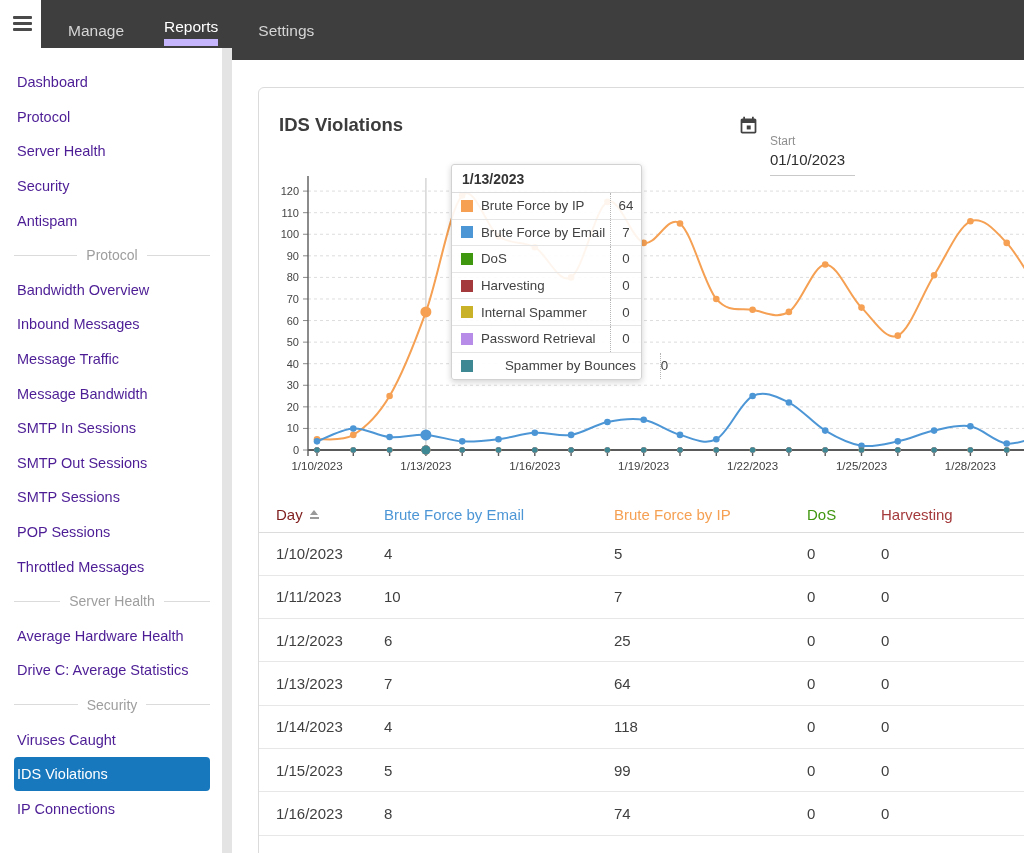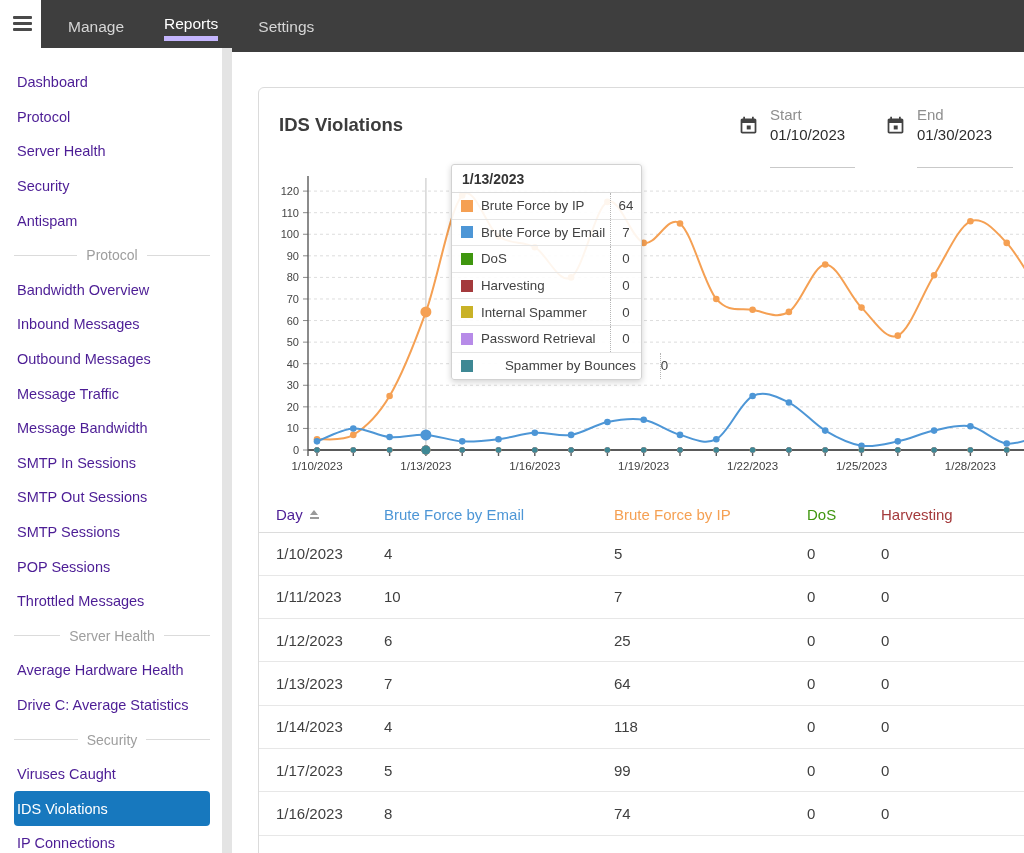--- a/index.html
+++ b/index.html
@@ -7,7 +7,7 @@
     font-family:"Liberation Sans", sans-serif; }
 
   
-  .topbar { position:absolute; left:41px; top:0; width:983px; height:52px;
+  .topbar { position:absolute; left:41px; top:0; width:983px; height:60px;
     background:#3e3e3e; display:flex; align-items:center; padding-left:27px; }
   .hamburger { position:absolute; left:13px; top:16px; width:19px; height:15px;
     display:flex; flex-direction:column; justify-content:space-between; cursor:pointer; }

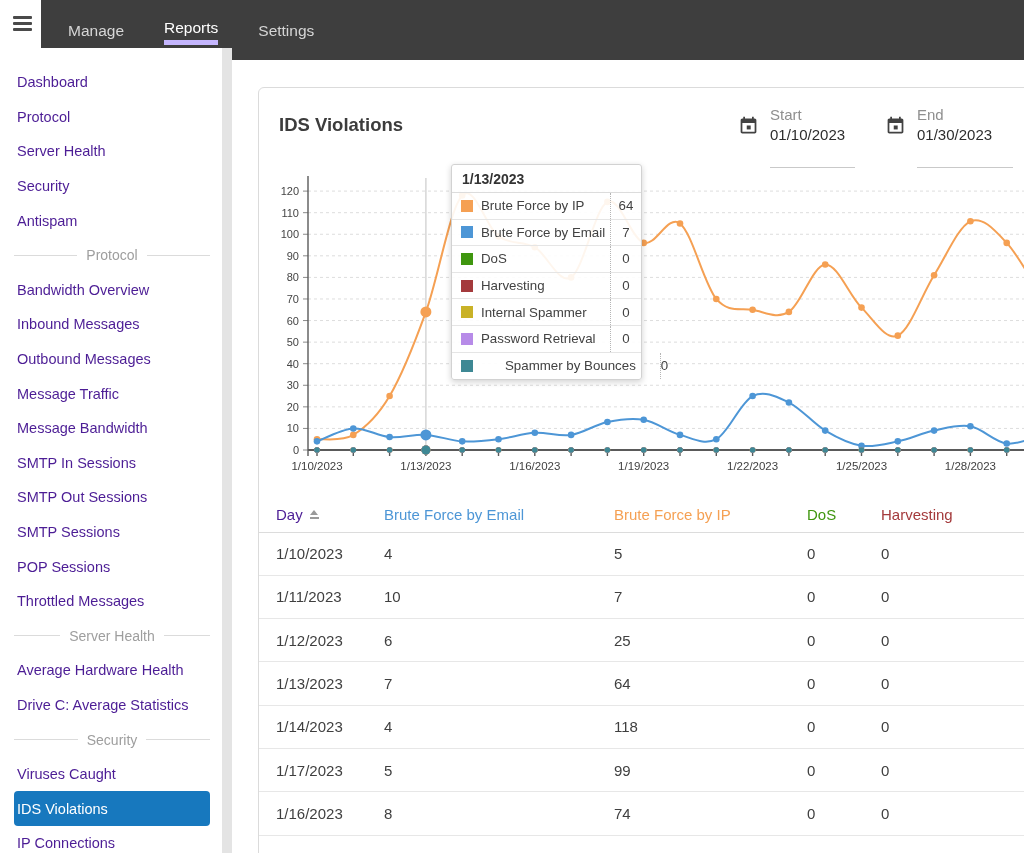--- a/index.html
+++ b/index.html
@@ -13,7 +13,7 @@
     display:flex; flex-direction:column; justify-content:space-between; cursor:pointer; }
   .hamburger span { display:block; height:2.6px; background:#4a4a4a; border-radius:1px; }
   .nav-item { color:#d6d6d6; font-size:15.5px; padding:4px 0 3px 0; margin-right:40px; cursor:pointer; }
-  .nav-item.active { color:#ffffff; border-bottom:5px solid #c4b5fd; }
+  .nav-item.active { color:#ffffff; border-bottom:7px solid #c4b5fd; }
 
   
   .sidebar { position:absolute; left:0; top:48px; width:222px; bottom:0; background:#fff; padding-top:17px; }

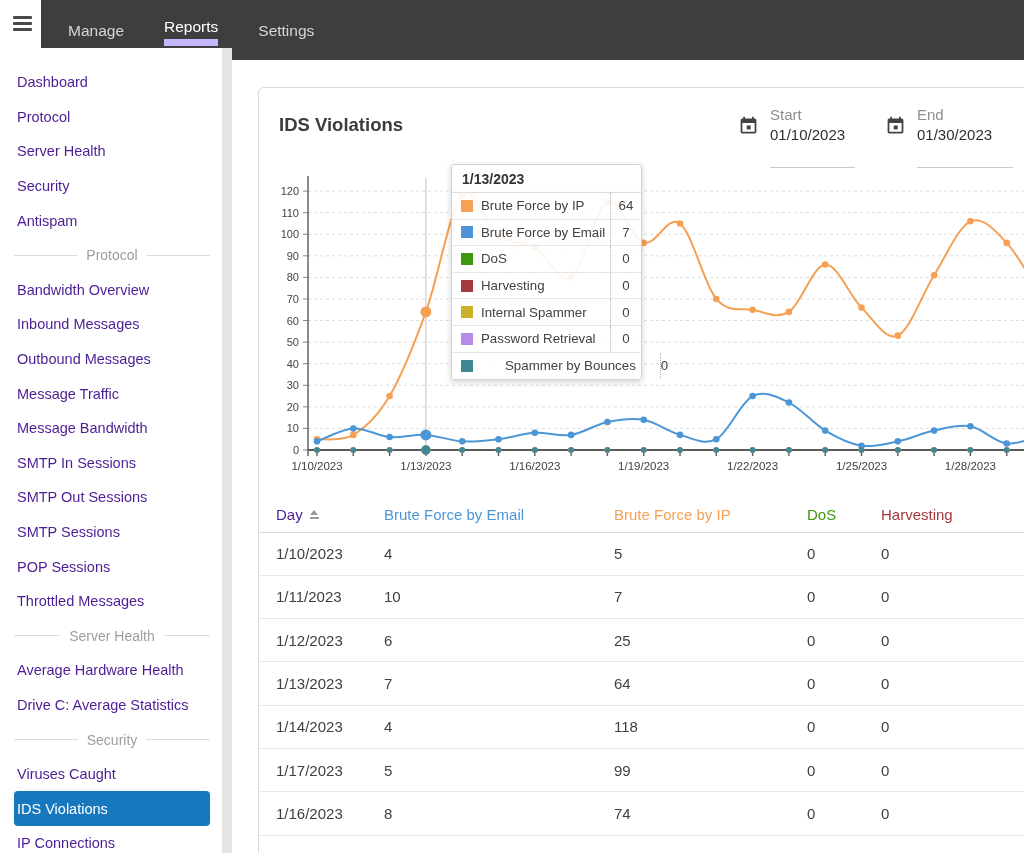--- a/index.html
+++ b/index.html
@@ -32,7 +32,7 @@
   .datefield { position:absolute; top:18px; display:flex; align-items:flex-start; cursor:pointer; }
   .datefield .cal { margin-top:9px; }
   .datefield .txt { margin-left:11px; }
-  .datefield .lbl { font-size:15px; color:#8f8f8f; }
+  .datefield .lbl { font-size:12px; color:#8f8f8f;margin-top:28px; }
   .datefield .val { font-size:15px; color:#2e2e2e; padding:3px 0 24px 0; border-bottom:1px solid #c9c9c9; }
   #start-field { left:479px; } #start-field .val { width:85px; }
   #end-field   { left:626px; } #end-field .val { width:96px; }

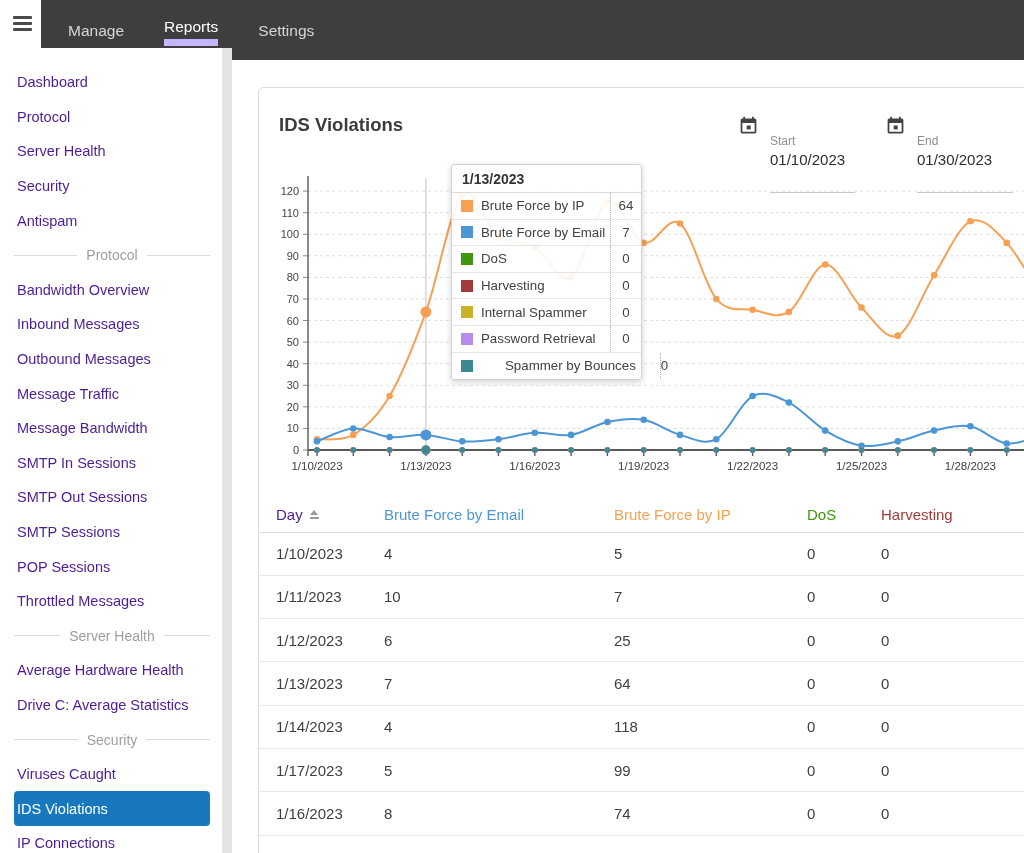--- a/index.html
+++ b/index.html
@@ -125,16 +125,6 @@
     </div>
   </div>
 
-  <div class="datefield" id="end-field">
-    <svg class="cal" width="21" height="21" viewBox="0 0 24 24">
-      <path fill="#424242" d="M19 4h-1V2h-2v2H8V2H6v2H5c-1.1 0-2 .9-2 2v13c0 1.1.9 2 2 2h14c1.1 0 2-.9 2-2V6c0-1.1-.9-2-2-2zm0 15H5V9h14v10z"></path>
-      <rect fill="#424242" x="10" y="12" width="4.5" height="4.5"></rect>
-    </svg>
-    <div class="txt">
-      <div class="lbl">End</div>
-      <div class="val">01/30/2023</div>
-    </div>
-  </div>
 
   <div class="chart-wrap" id="chart"><svg width="766" height="315" viewBox="0 0 766 315">
         <line x1="44" y1="284" x2="49" y2="284" stroke="#8a8a8a" stroke-width="1"></line>

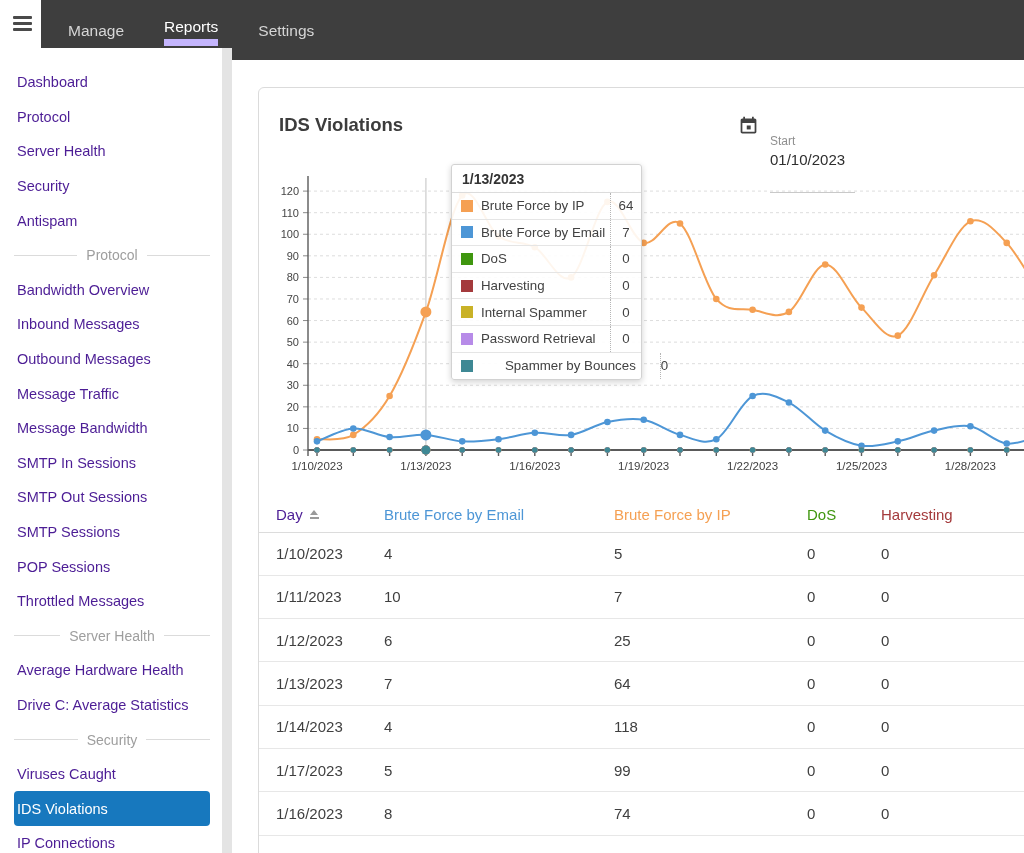--- a/index.html
+++ b/index.html
@@ -33,7 +33,7 @@
   .datefield .cal { margin-top:9px; }
   .datefield .txt { margin-left:11px; }
   .datefield .lbl { font-size:12px; color:#8f8f8f;margin-top:28px; }
-  .datefield .val { font-size:15px; color:#2e2e2e; padding:3px 0 24px 0; border-bottom:1px solid #c9c9c9; }
+  .datefield .val { font-size:15px; color:#2e2e2e; padding:3px 0 7px 0; border-bottom:1px solid #c9c9c9; }
   #start-field { left:479px; } #start-field .val { width:85px; }
   #end-field   { left:626px; } #end-field .val { width:96px; }
 

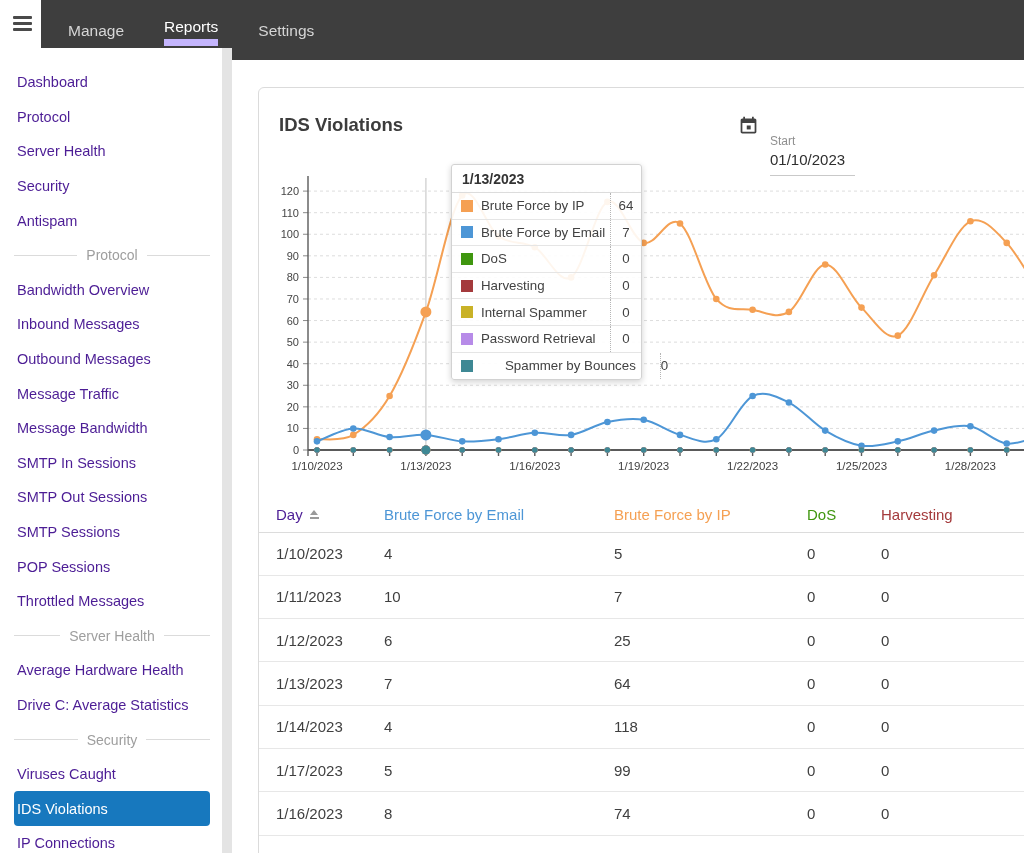--- a/index.html
+++ b/index.html
@@ -92,7 +92,6 @@
       <div class="side-section">Protocol</div>
       <div class="side-item">Bandwidth Overview</div>
       <div class="side-item">Inbound Messages</div>
-      <div class="side-item">Outbound Messages</div>
       <div class="side-item">Message Traffic</div>
       <div class="side-item">Message Bandwidth</div>
       <div class="side-item">SMTP In Sessions</div>

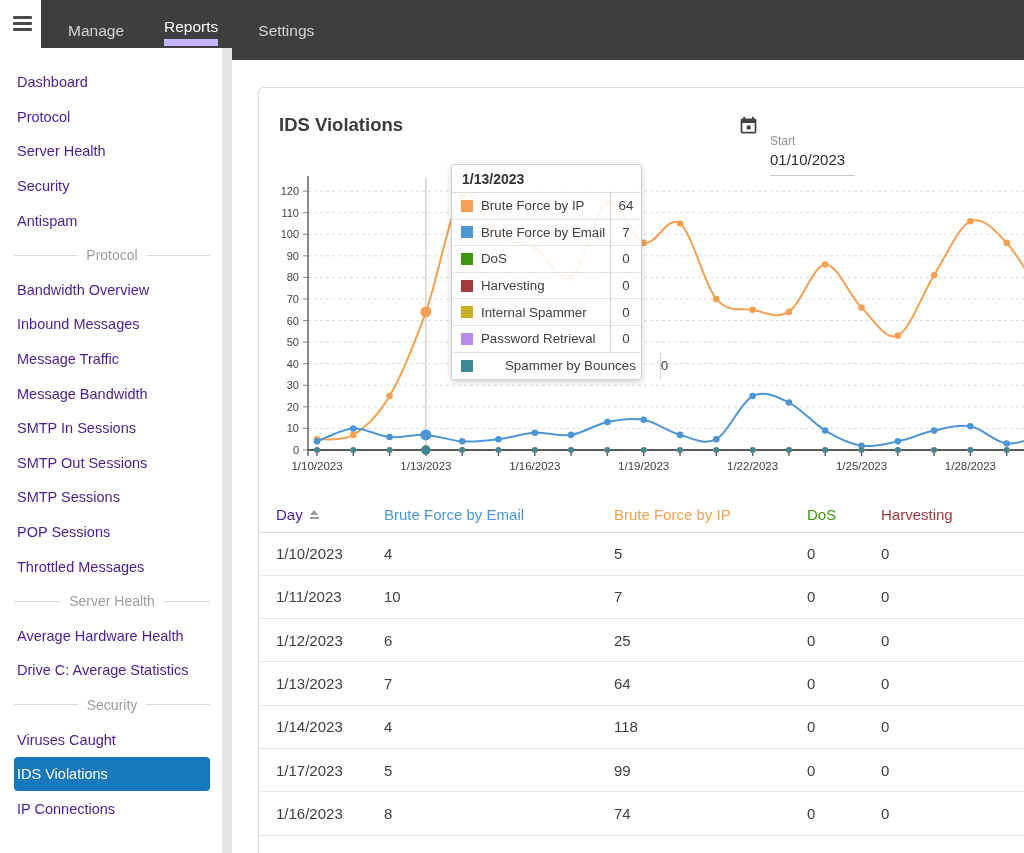--- a/index.html
+++ b/index.html
@@ -389,7 +389,7 @@
       </colgroup>
     <thead>
         <tr id="tbl-head">
-          <th style="color: #4c1d95;">Day<span class="sort-icon"><div class="tri"></div><div class="bar"></div></span></th>
+          <th style="color: #7f1d1d;">Day<span class="sort-icon"><div class="tri"></div><div class="bar"></div></span></th>
           <th style="color: rgb(77, 150, 214);">Brute Force by Email</th>
           <th style="color: rgb(245, 160, 83);">Brute Force by IP</th>
           <th style="color: rgb(63, 150, 15);">DoS</th>

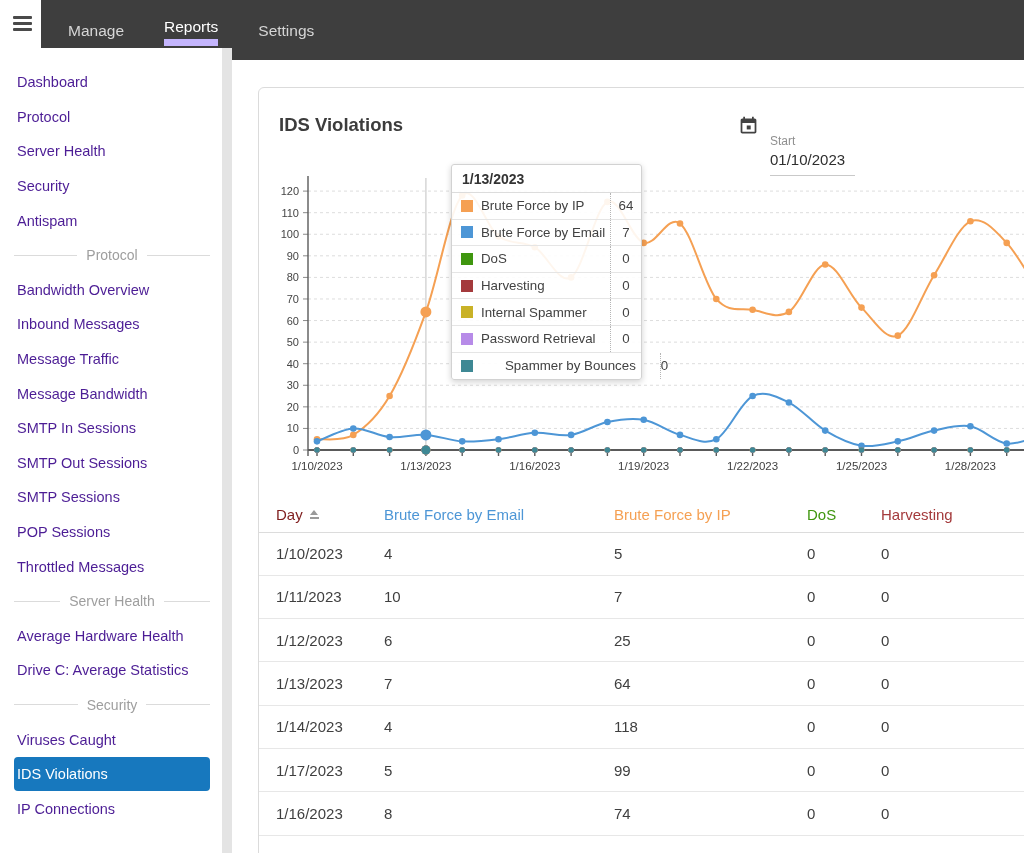--- a/index.html
+++ b/index.html
@@ -433,7 +433,7 @@
           <td>0</td>
         </tr>
         <tr>
-          <td>1/17/2023</td>
+          <td>1/15/2023</td>
           <td>5</td>
           <td>99</td>
           <td>0</td>

